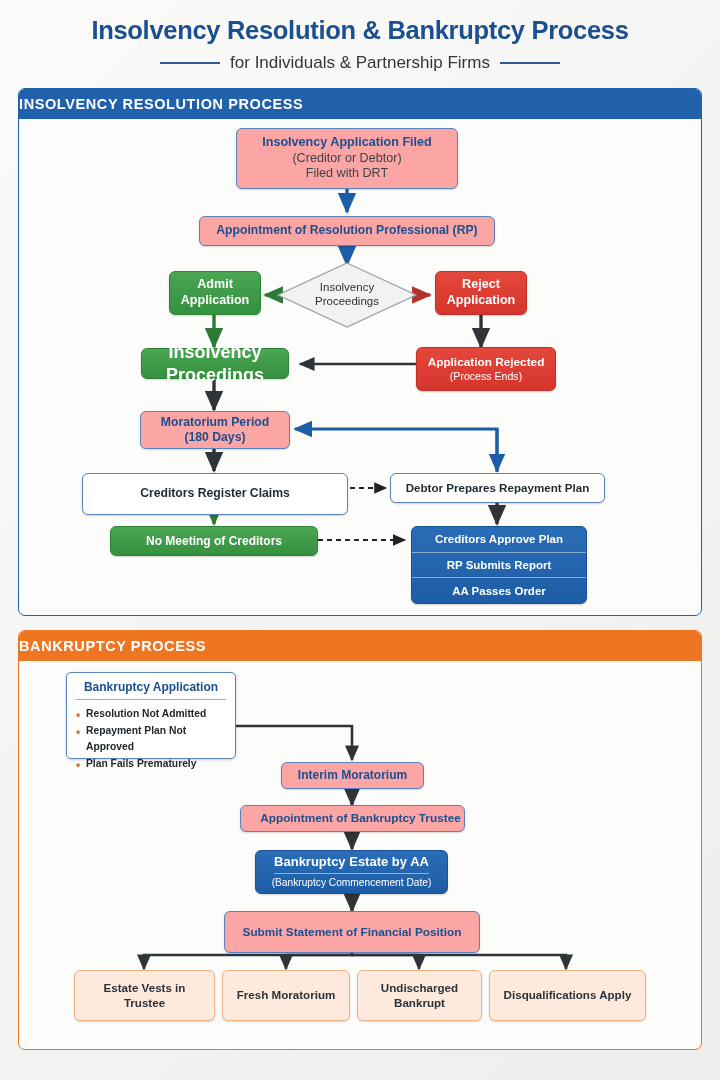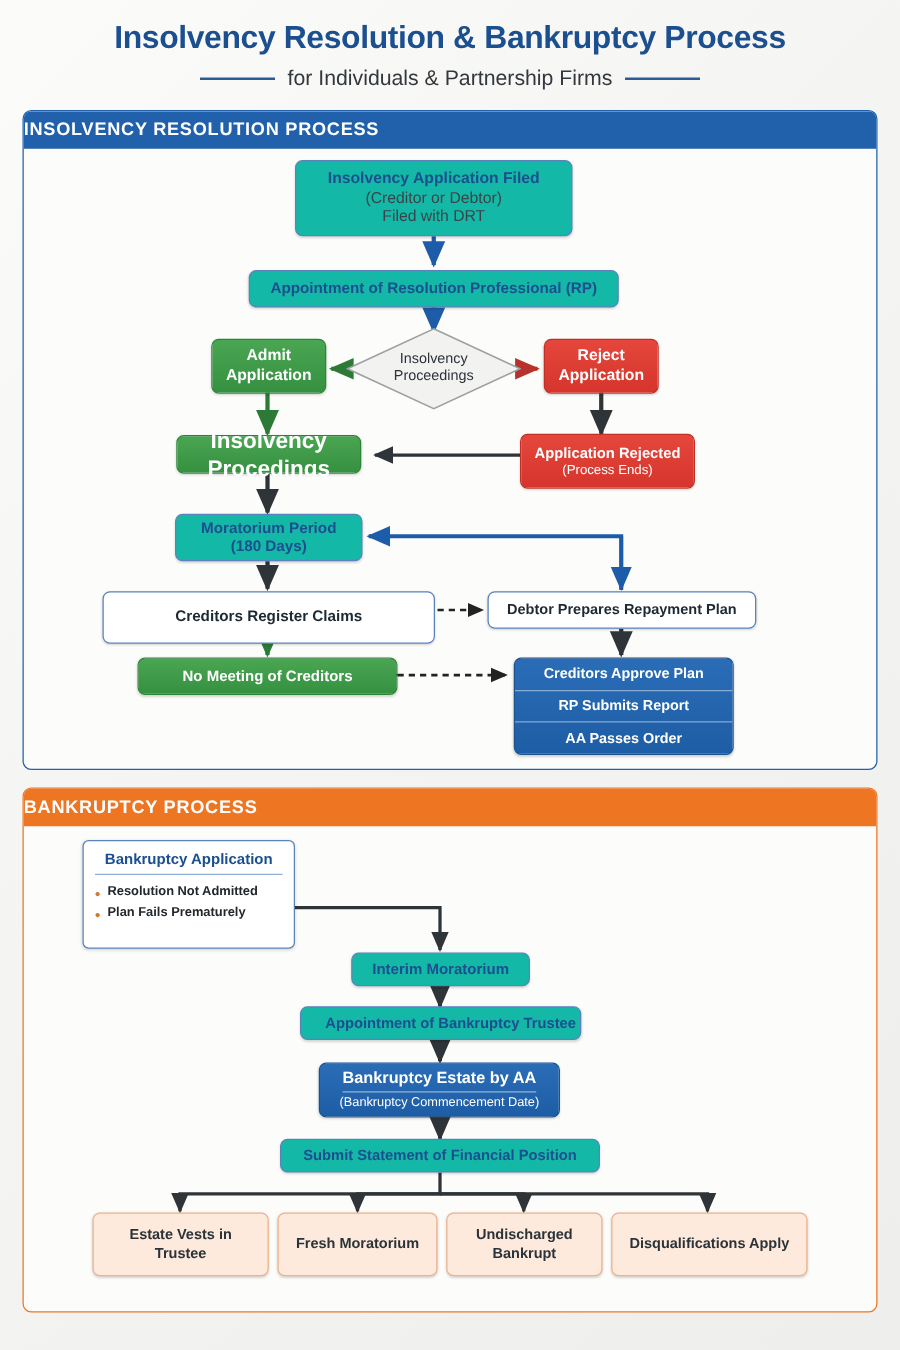--- a/index.html
+++ b/index.html
@@ -91,7 +91,7 @@
   .node .l2 { font-weight: normal; }
 
   .n-outline {
-    background: #14b8a6;
+    background: #fca5a5;
     border: 1.3px solid #5a83bb;
     color: #1c4f8f;
   }

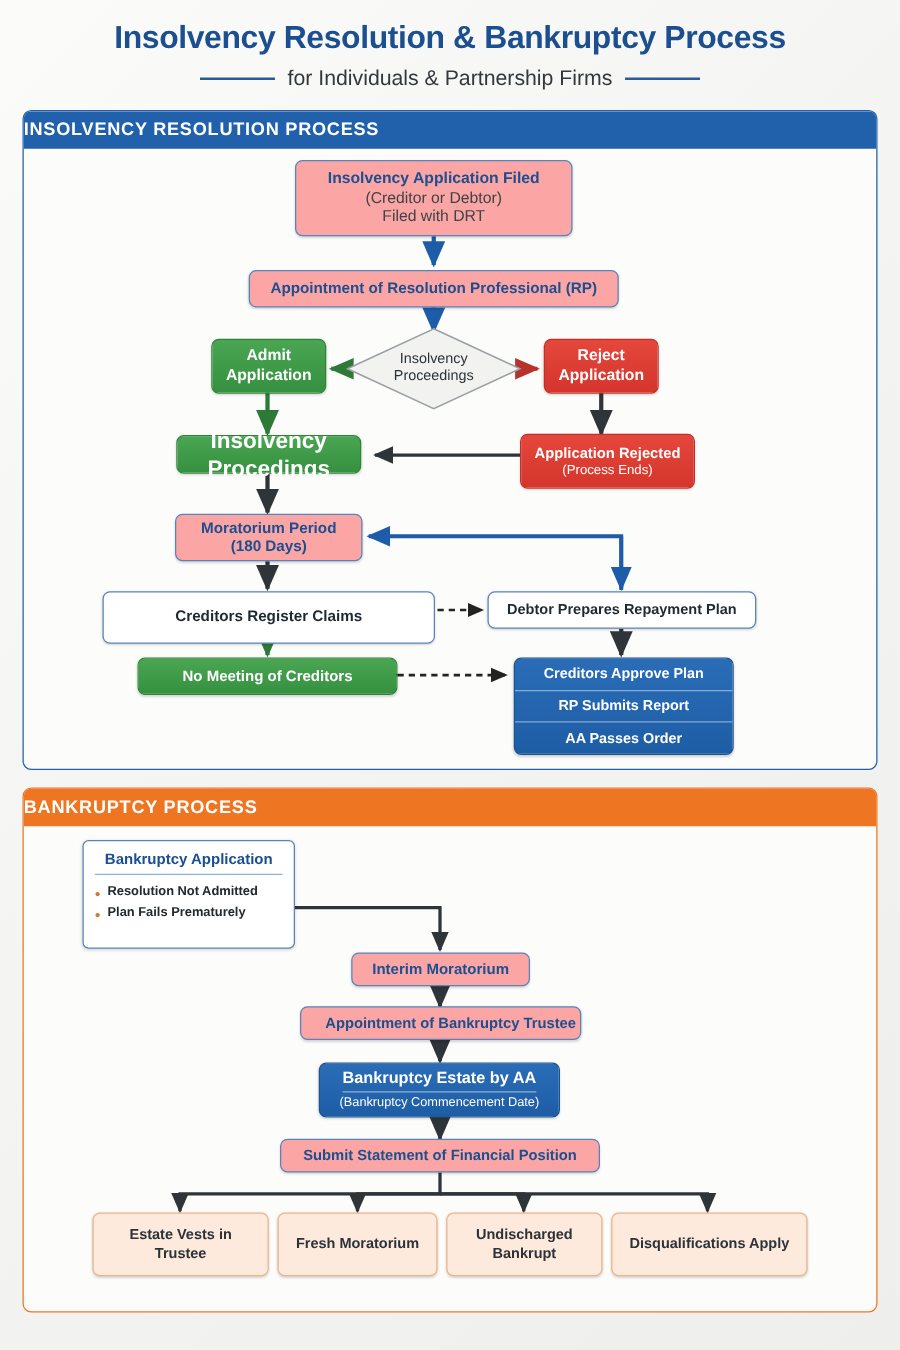--- a/index.html
+++ b/index.html
@@ -360,6 +360,7 @@
   <div class="card-title">Bankruptcy Application</div>
   <ul>
     <li>Resolution Not Admitted</li>
+    <li>Repayment Plan Not Approved</li>
     <li>Plan Fails Prematurely</li>
   </ul>
 </div>

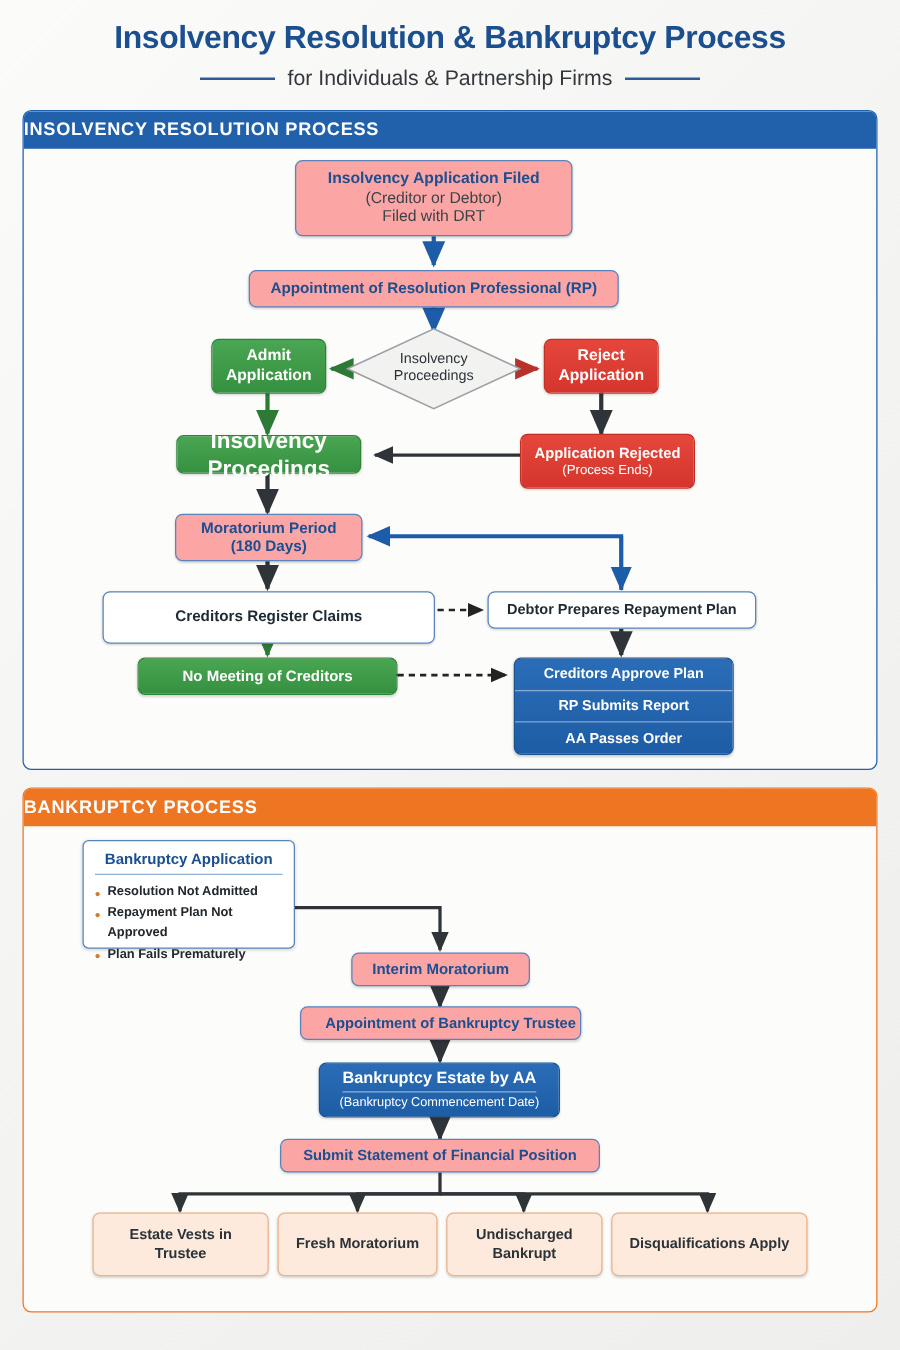--- a/index.html
+++ b/index.html
@@ -378,7 +378,7 @@
   <span class="l2" style="font-size:10.2px;">(Bankruptcy Commencement Date)</span>
 </div>
 
-<div class="node n-outline" style="left:224px; top:911px; width:256px; height:27px; font-size:11.8px;">
+<div class="node n-outline" style="left:224px; top:911px; width:256px; height:42px; font-size:11.8px;">
   <span class="l1">Submit Statement of Financial Position</span>
 </div>
 

